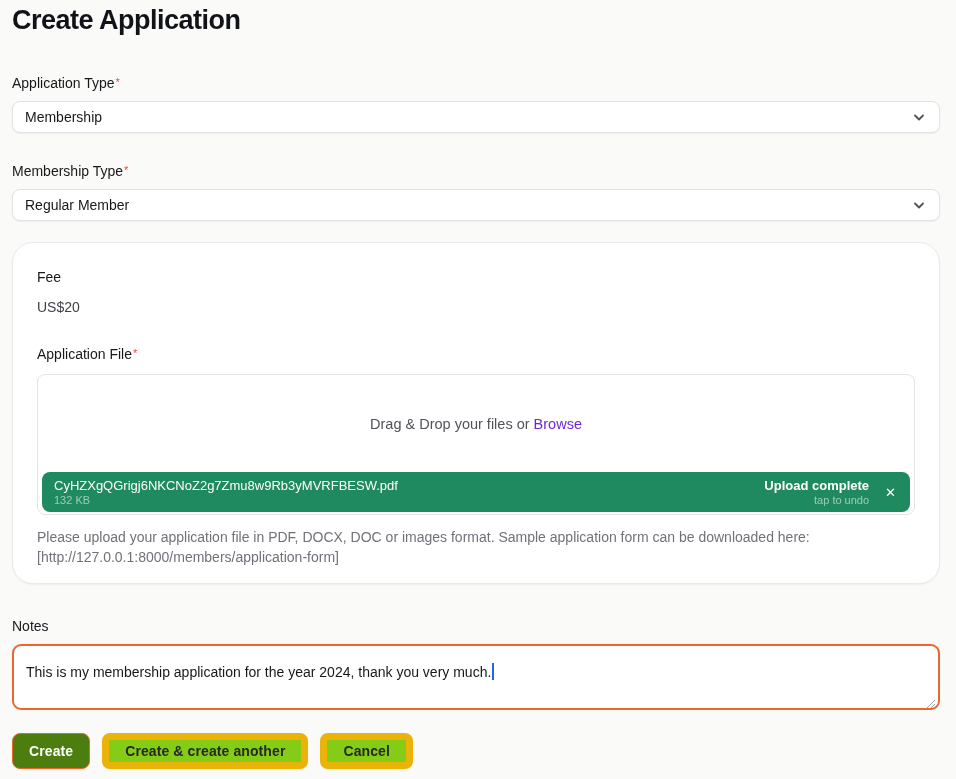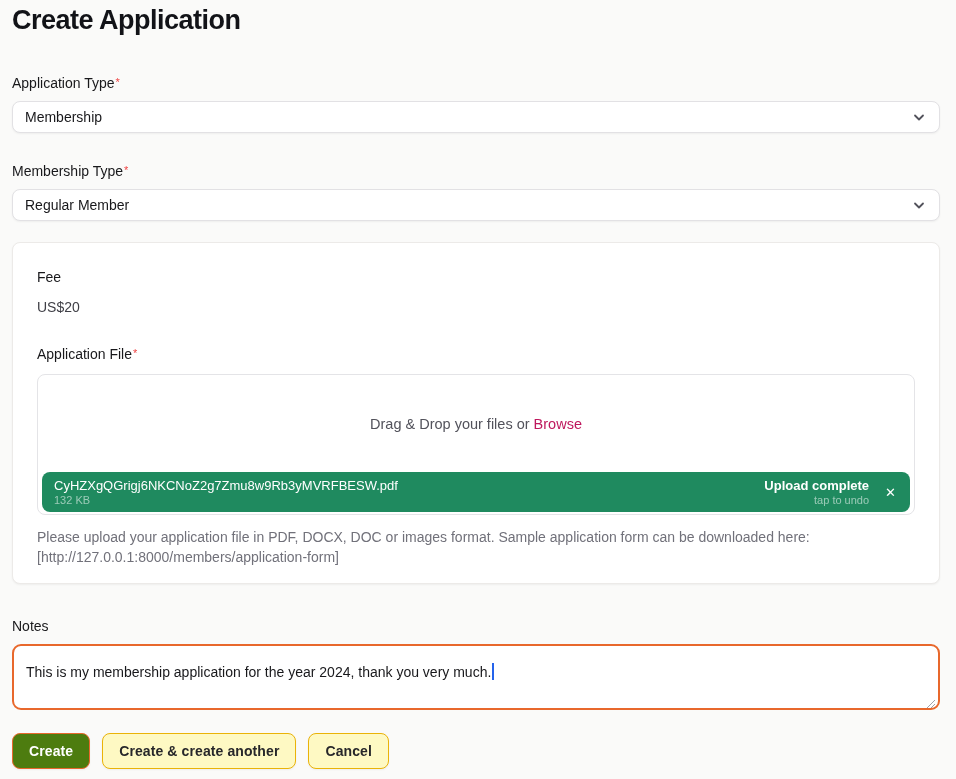--- a/index.html
+++ b/index.html
@@ -65,7 +65,7 @@
     margin-top: 21px;
     background: #ffffff;
     border: 1px solid #eceae8;
-    border-radius: 8px;
+    border-radius: 21px;
     box-shadow: 0 1px 2px rgba(0,0,0,0.05);
     padding: 24px 24px 16px 24px;
   }

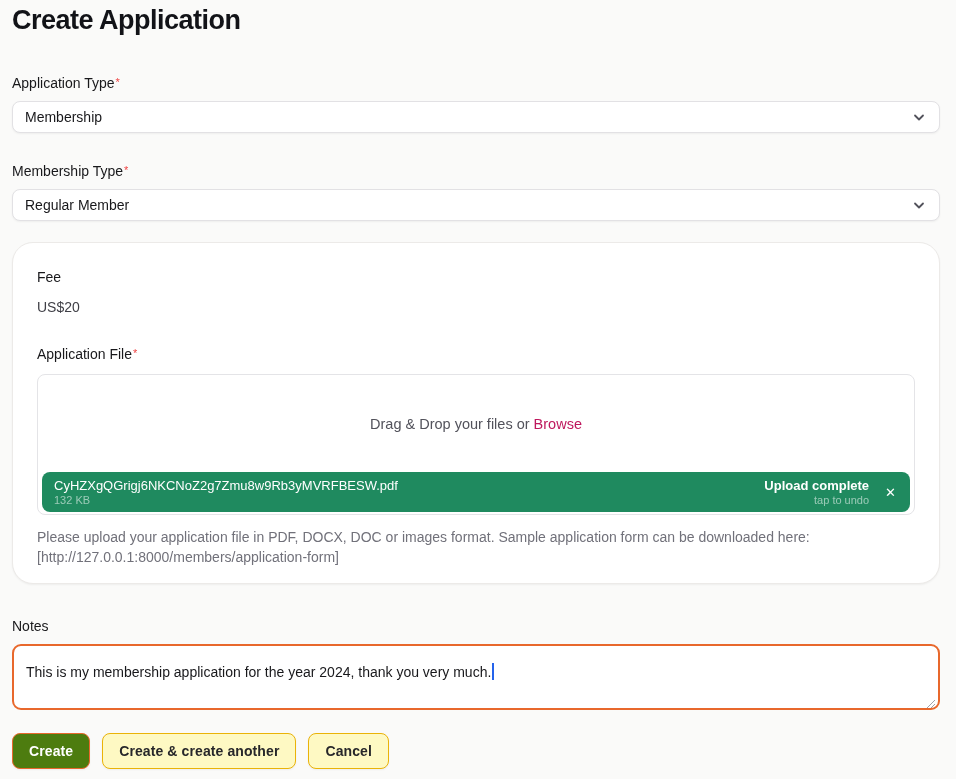--- a/index.html
+++ b/index.html
@@ -91,7 +91,7 @@
     color: #52525b;
   }
   .browse-link {
-    color: #be185d;
+    color: #6d28d9;
     font-weight: 500;
     cursor: pointer;
   }

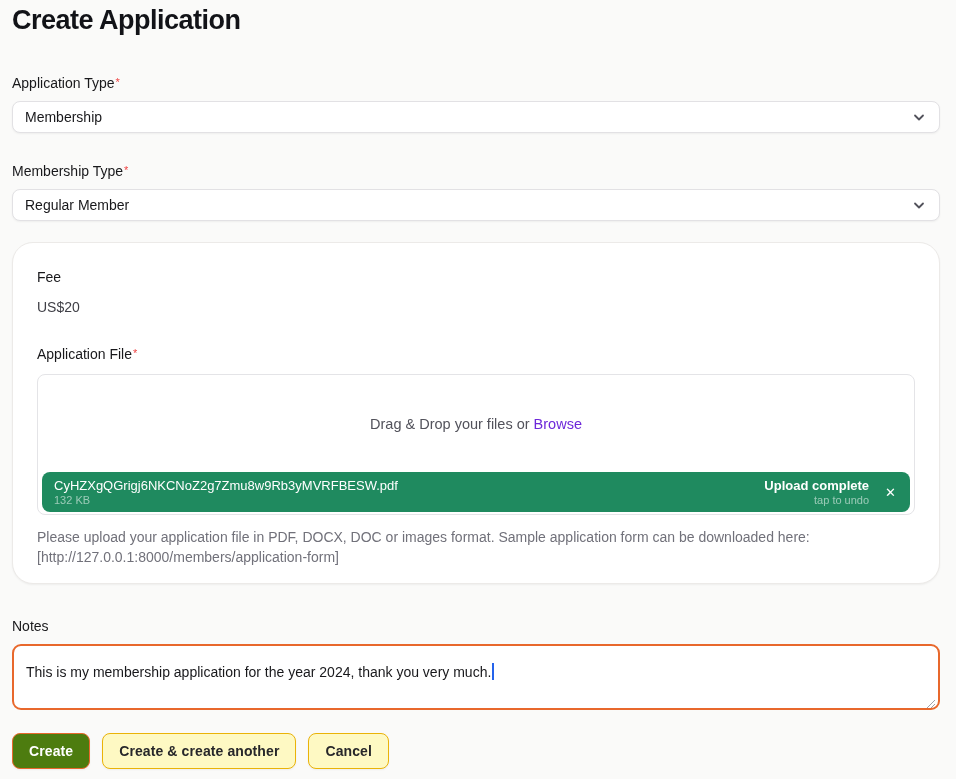--- a/index.html
+++ b/index.html
@@ -209,8 +209,8 @@
     box-shadow: 0 1px 2px rgba(0,0,0,0.05);
   }
   .btn-secondary {
-    background: #fef9c3;
-    border: 1px solid #eab308;
+    background: #84cc16;
+    border: 7px solid #eab308;
     color: #27272a;
     box-shadow: 0 1px 2px rgba(0,0,0,0.05);
   }

